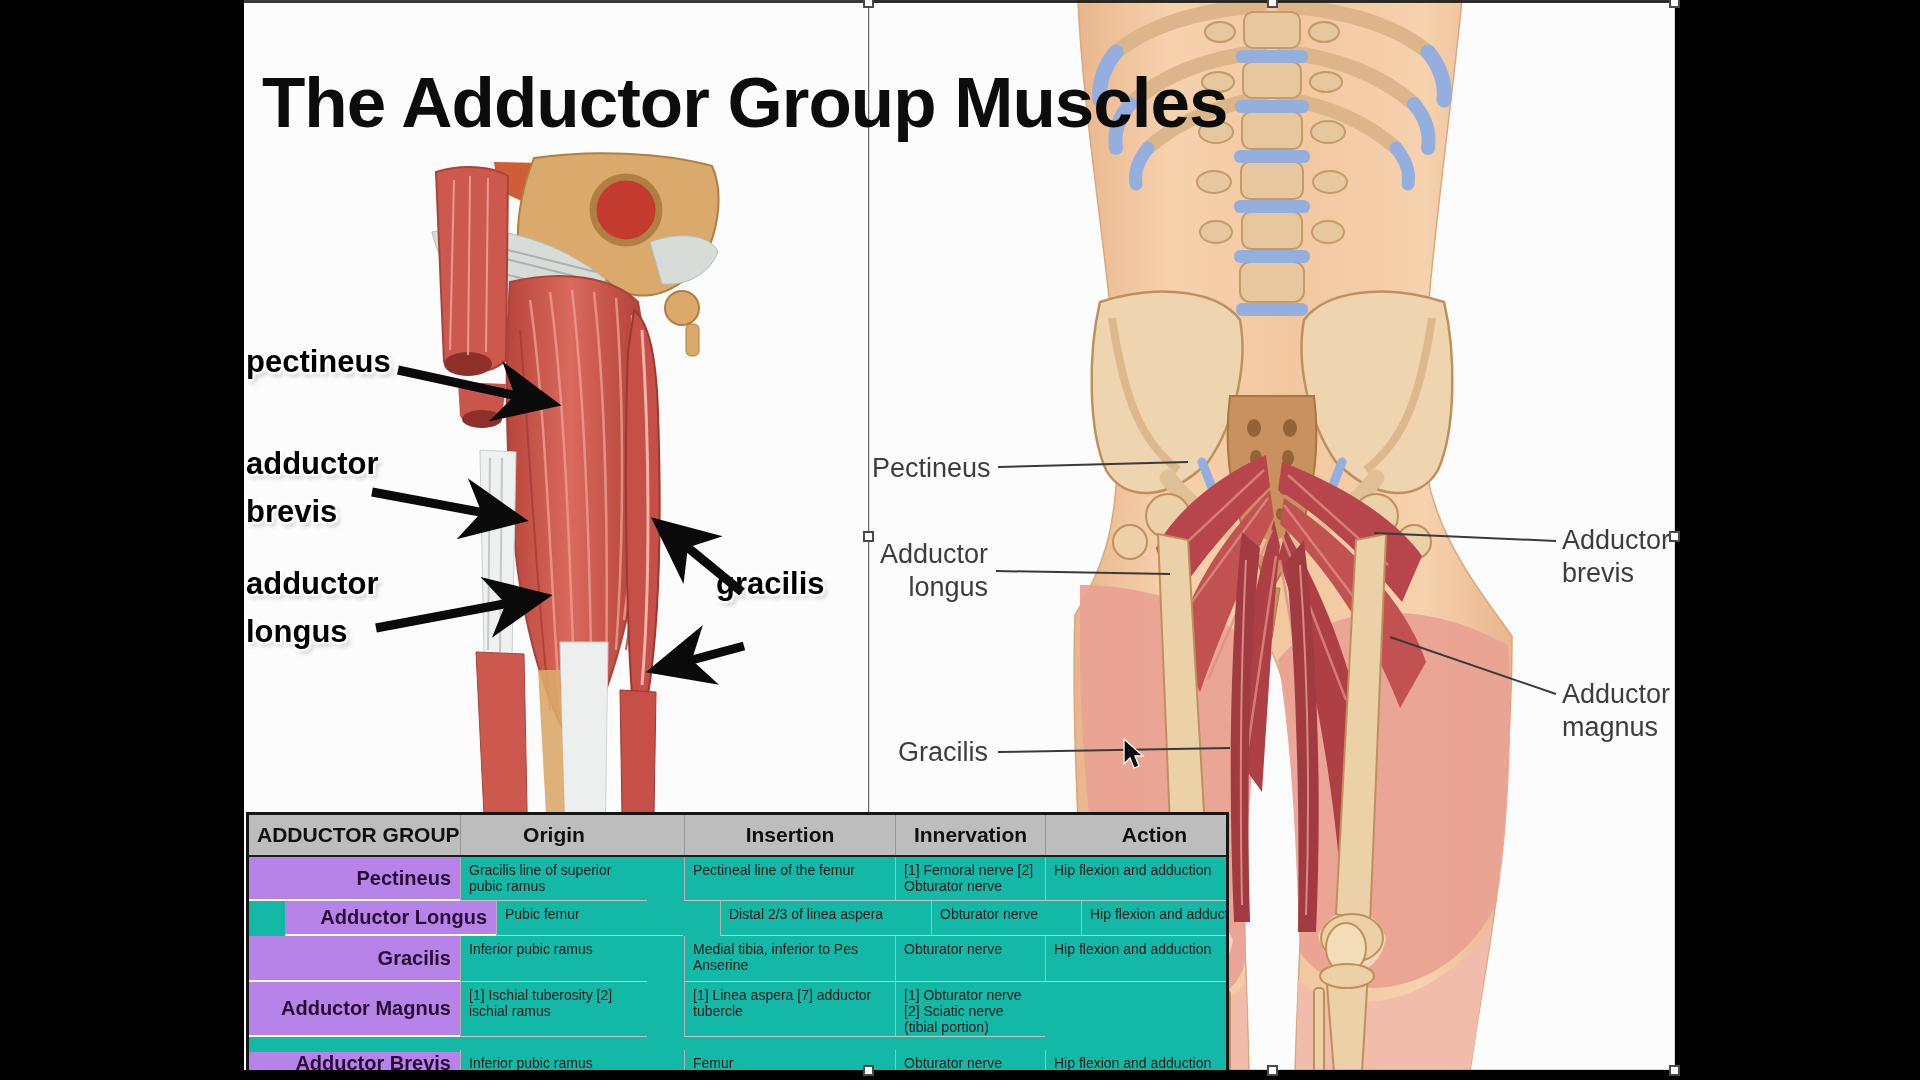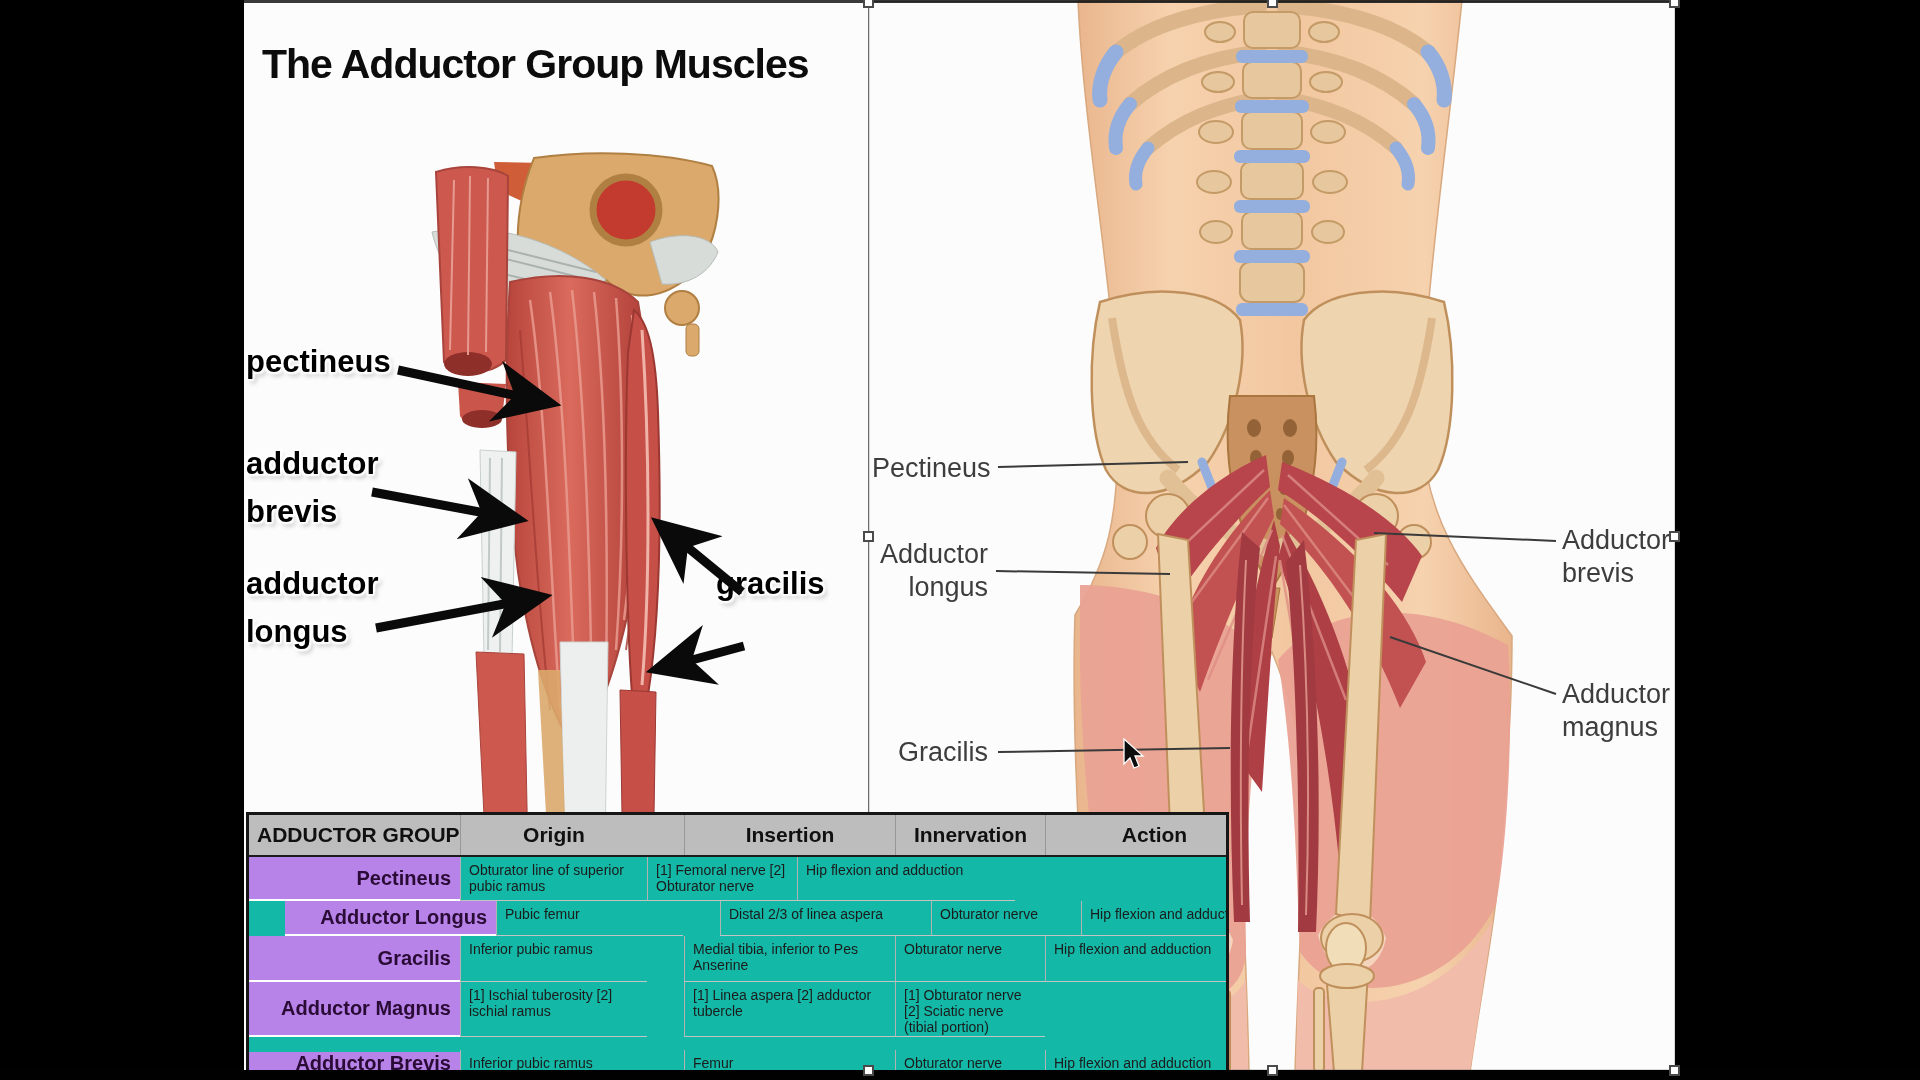--- a/index.html
+++ b/index.html
@@ -7,7 +7,7 @@
          font-family:"Liberation Sans",sans-serif;}
   #slide{position:absolute;left:244px;top:0;width:1431px;height:1070px;background:#fcfcfc;}
   
-  #title{position:absolute;left:262px;top:14px;font-size:41px;font-weight:bold;color:#0c0c0c;
+  #title{position:absolute;left:262px;top:14px;font-size:71px;font-weight:bold;color:#0c0c0c;
          letter-spacing:-1px;z-index:6;}
   
   .llabel{position:absolute;z-index:6;font-weight:bold;font-size:31px;color:#000;line-height:48px;

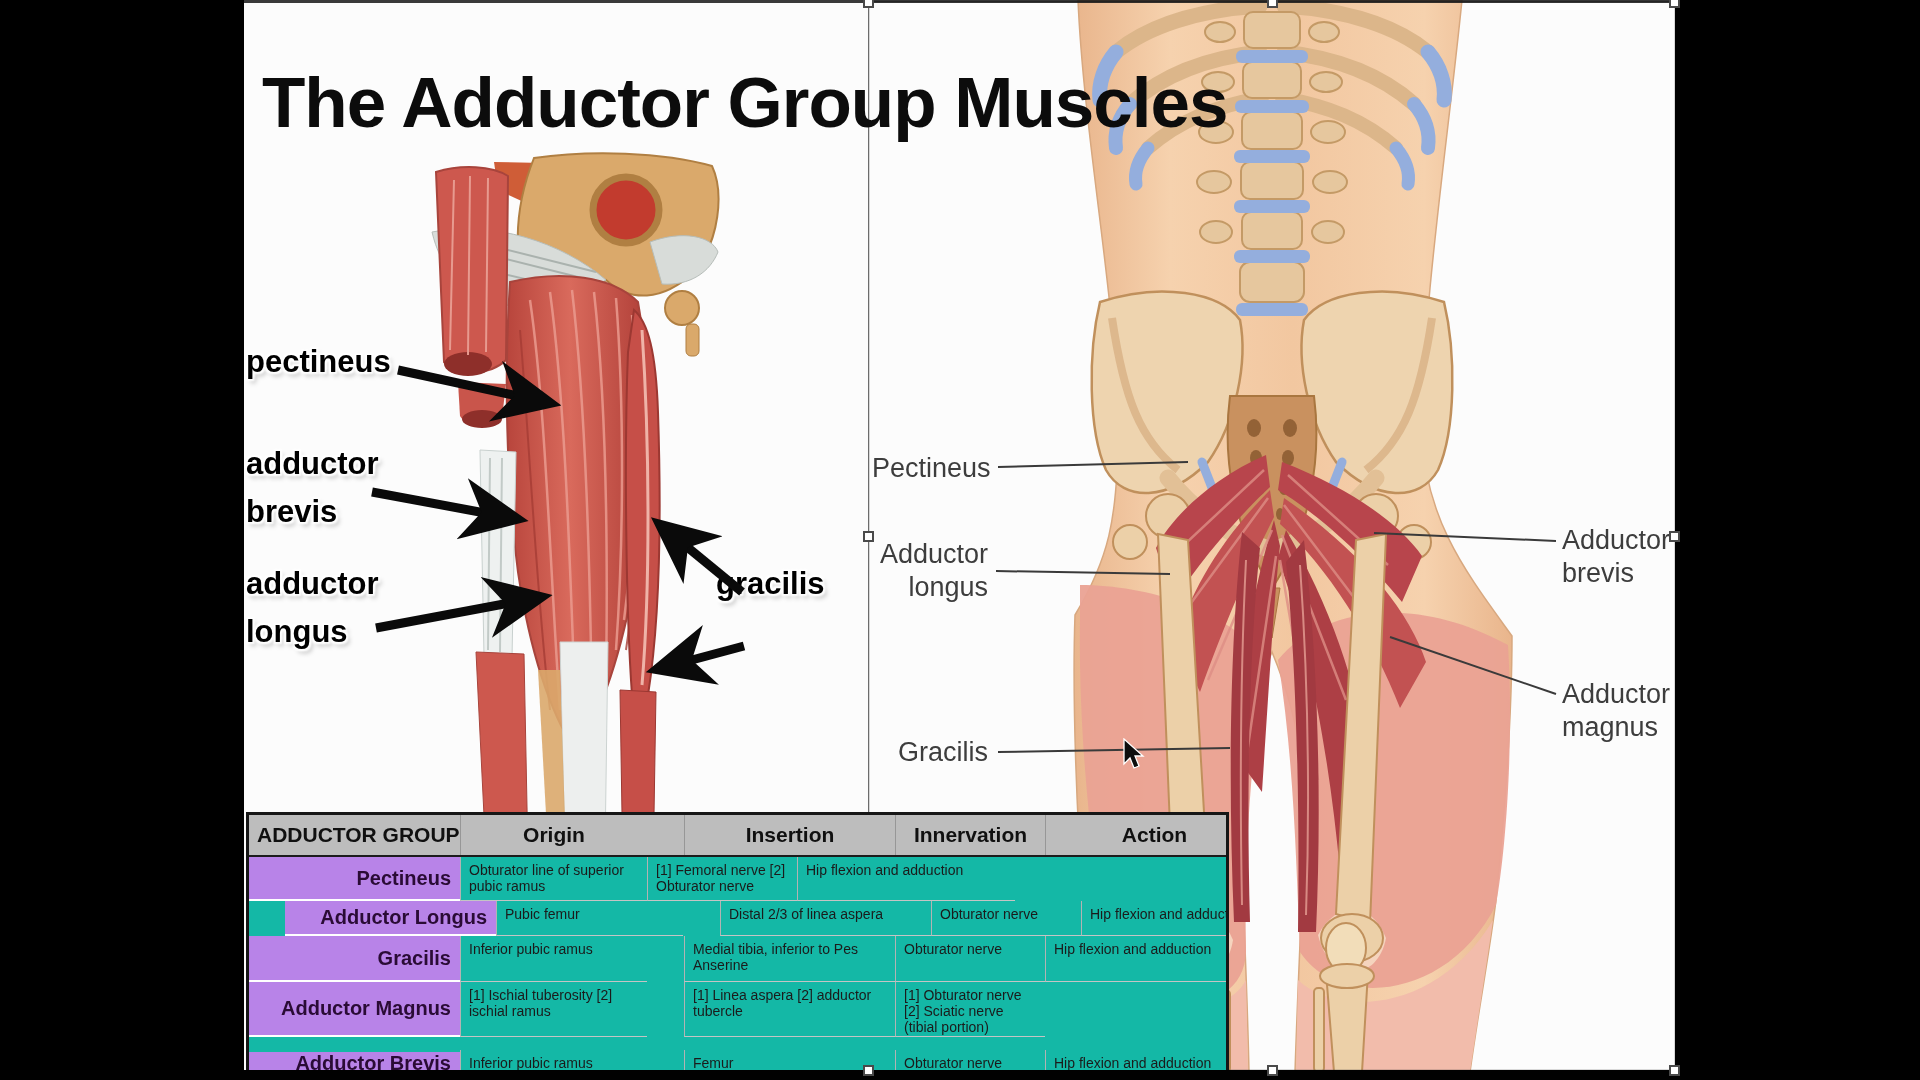--- a/index.html
+++ b/index.html
@@ -291,7 +291,7 @@
     </div>
     <div class="trow r0">
       <div class="c0 namecell">Pectineus</div>
-      <div class="c1 mcell">Obturator line of superior pubic ramus</div>
+      <div class="c1 mcell">Gracilis line of superior pubic ramus</div>
       <div class="c3 mcell">[1] Femoral nerve [2] Obturator nerve</div>
       <div class="c4 mcell">Hip flexion and adduction</div>
     </div>

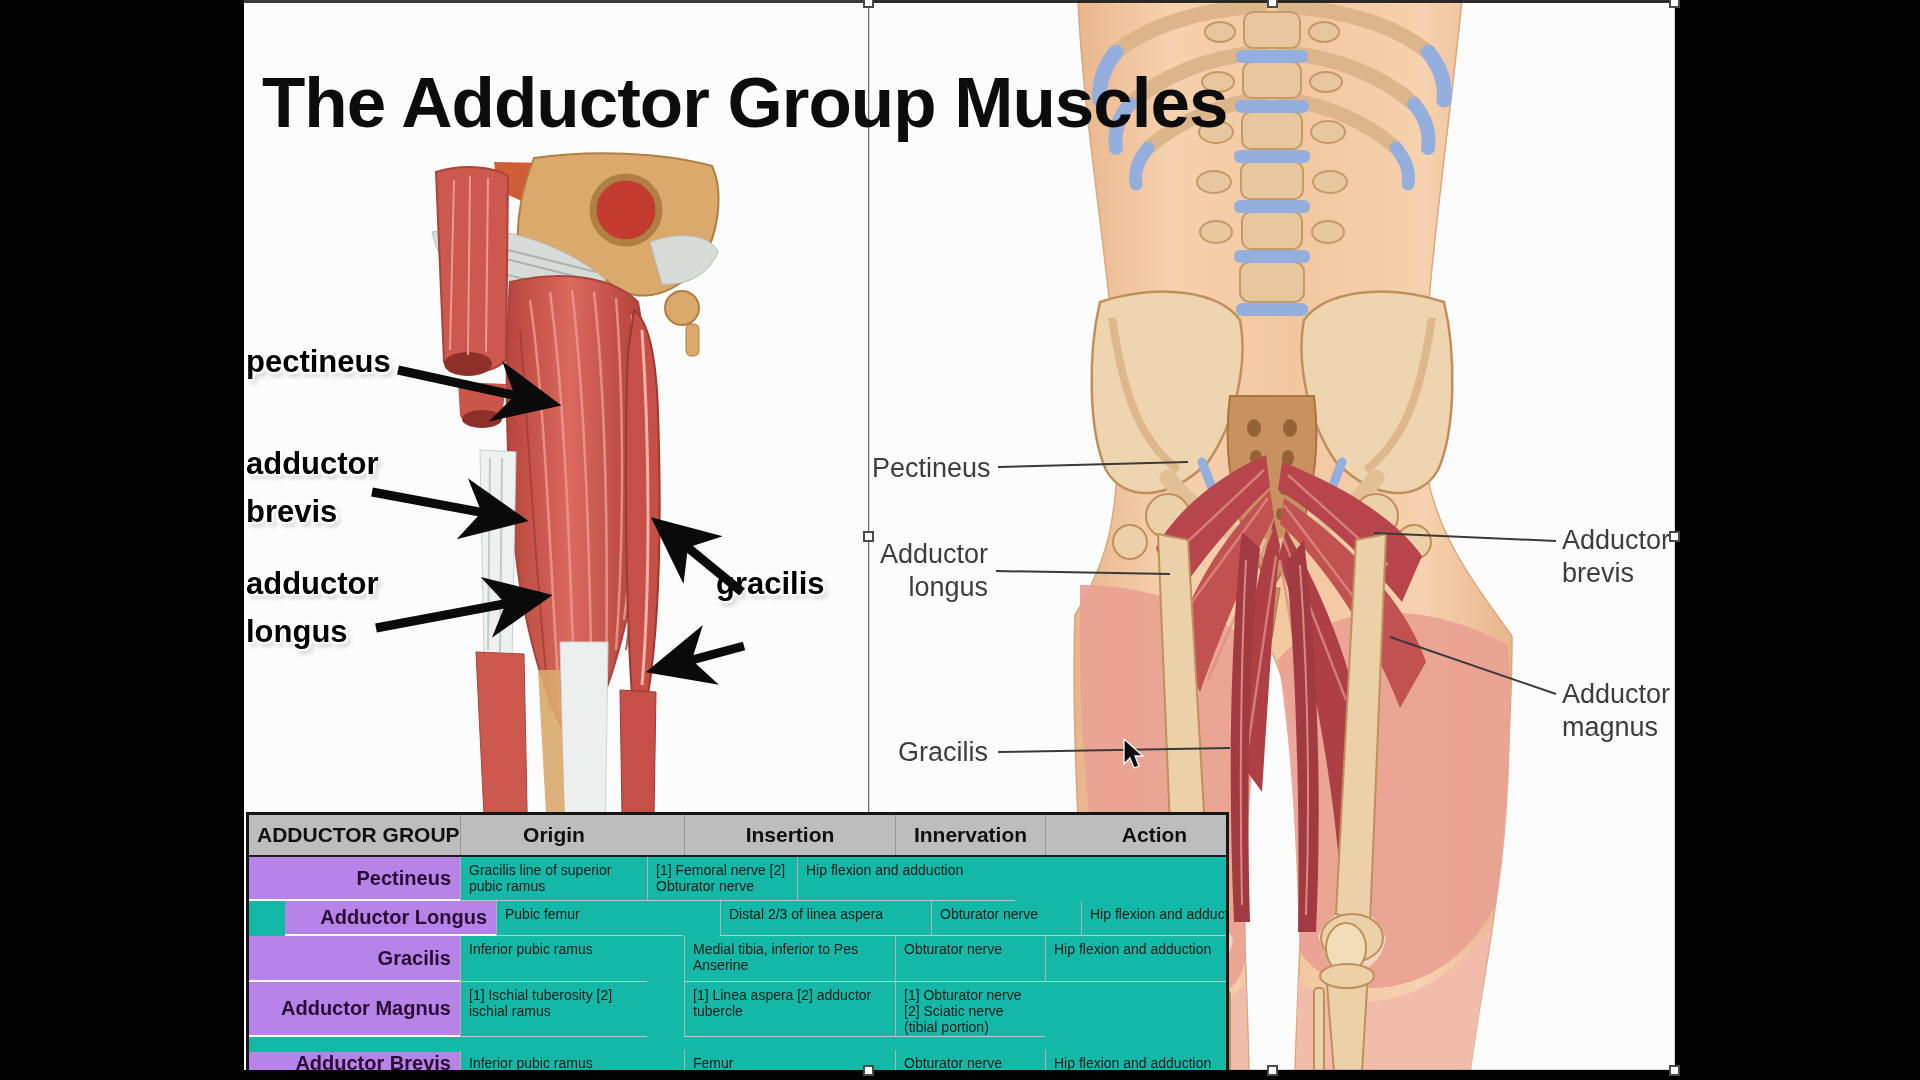--- a/index.html
+++ b/index.html
@@ -292,6 +292,7 @@
     <div class="trow r0">
       <div class="c0 namecell">Pectineus</div>
       <div class="c1 mcell">Gracilis line of superior pubic ramus</div>
+      <div class="c2 mcell">Pectineal line of the femur</div>
       <div class="c3 mcell">[1] Femoral nerve [2] Obturator nerve</div>
       <div class="c4 mcell">Hip flexion and adduction</div>
     </div>

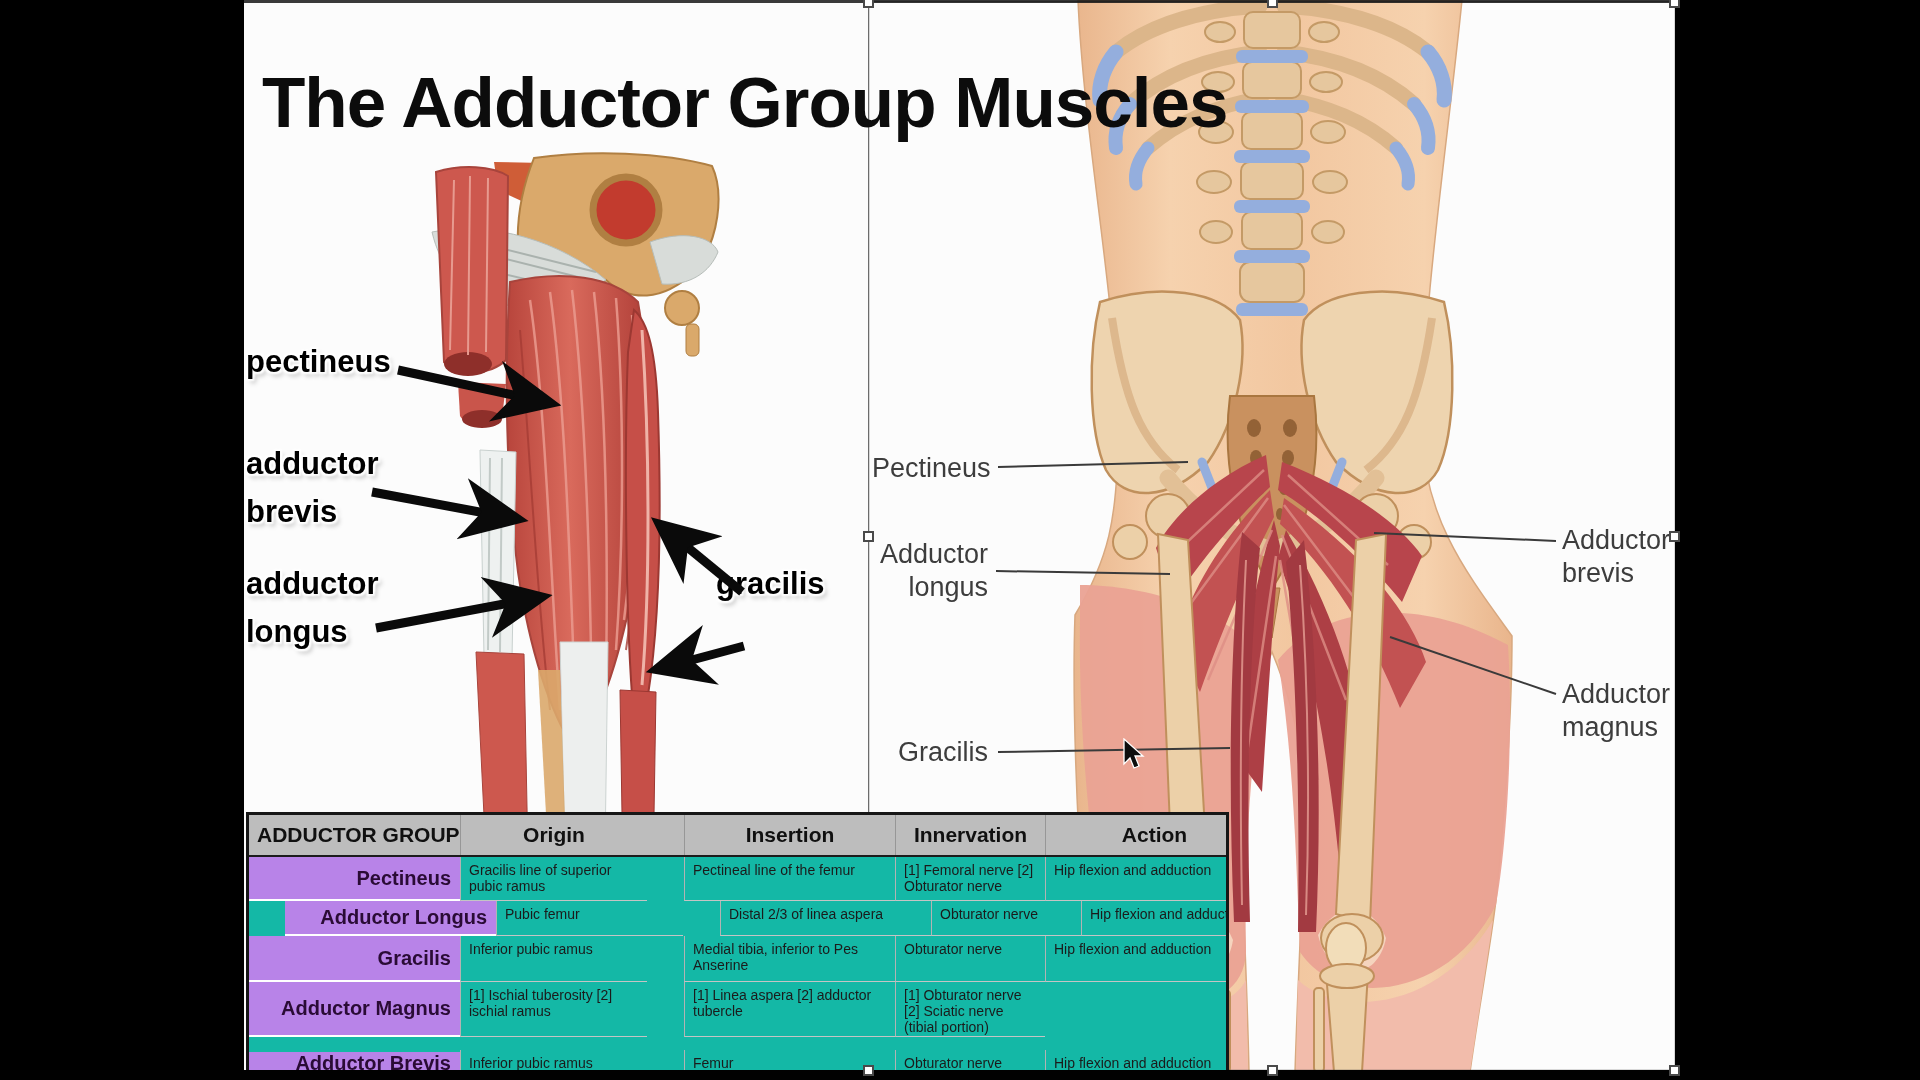--- a/index.html
+++ b/index.html
@@ -313,7 +313,7 @@
     <div class="trow r3">
       <div class="c0 namecell">Adductor Magnus</div>
       <div class="c1 mcell">[1] Ischial tuberosity [2] ischial ramus</div>
-      <div class="c2 mcell">[1] Linea aspera [2] adductor tubercle</div>
+      <div class="c2 mcell">[1] Linea aspera [7] adductor tubercle</div>
       <div class="c3 mcell">[1] Obturator nerve [2] Sciatic nerve (tibial portion)</div>
     </div>
     <div class="trow r4">

